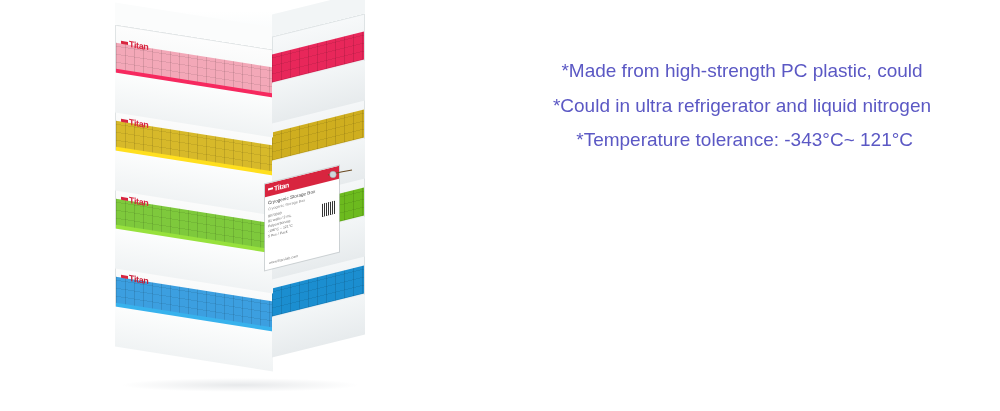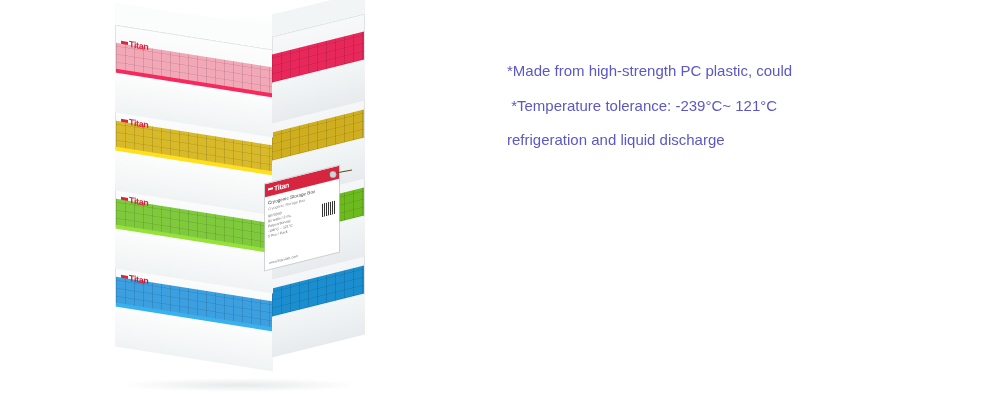--- a/index.html
+++ b/index.html
@@ -270,10 +270,11 @@
   }
   .feature-line {
     color: #5b58c4;
-    font-size: 15px;
+    font-size: 19px;
     line-height: 34.5px;
     white-space: pre;
     font-family: "Liberation Sans", sans-serif;
+    text-align: center;
   }
 </style>
 </head>

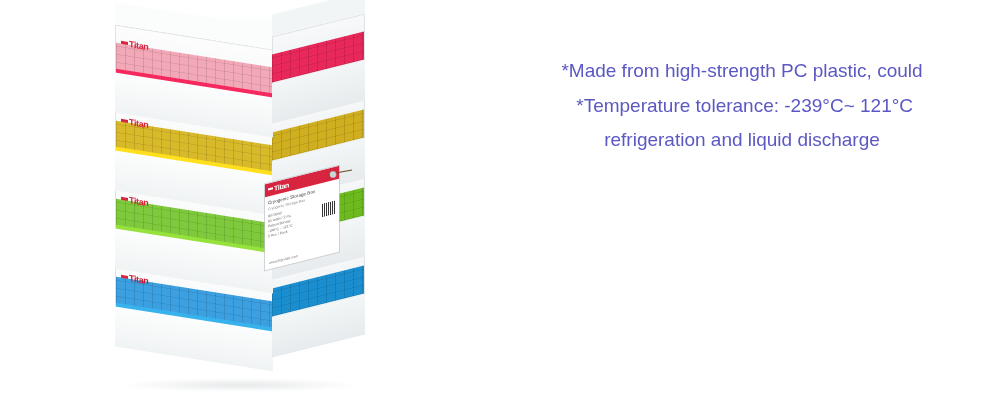--- a/index.html
+++ b/index.html
@@ -380,6 +380,7 @@
 
   <div class="features">
     <div class="feature-line">*Made from high-strength PC plastic, could</div>
+    <div class="feature-line">*Could in ultra refrigerator and liquid nitrogen</div>
     <div class="feature-line"> *Temperature tolerance: -239°C~ 121°C</div>
     <div class="feature-line">refrigeration and liquid discharge</div>
   </div>

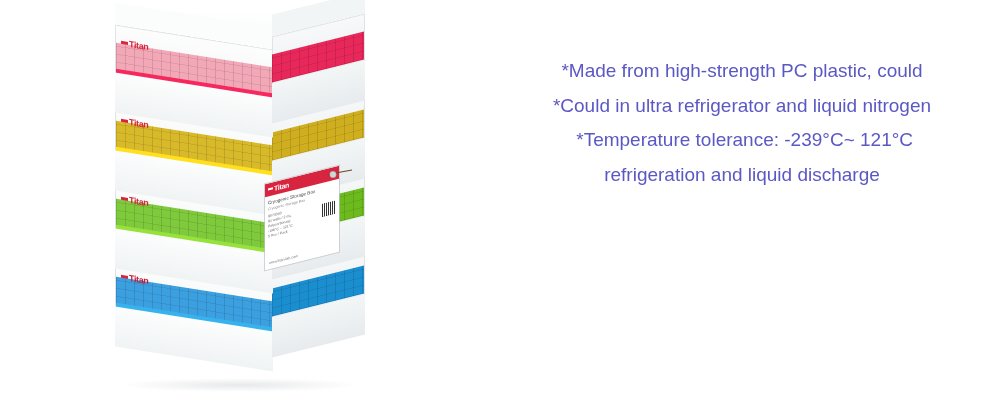--- a/index.html
+++ b/index.html
@@ -381,7 +381,7 @@
   <div class="features">
     <div class="feature-line">*Made from high-strength PC plastic, could</div>
     <div class="feature-line">*Could in ultra refrigerator and liquid nitrogen</div>
-    <div class="feature-line"> *Temperature tolerance: -239°C~ 121°C</div>
+    <div class="feature-line"> *Temperature tolerance: -343°C~ 121°C</div>
     <div class="feature-line">refrigeration and liquid discharge</div>
   </div>
 

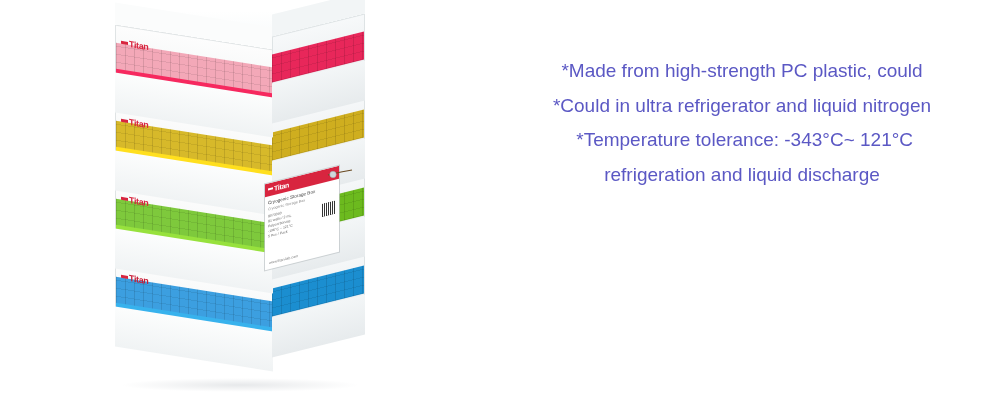--- a/index.html
+++ b/index.html
@@ -382,7 +382,6 @@
     <div class="feature-line">*Made from high-strength PC plastic, could</div>
     <div class="feature-line">*Could in ultra refrigerator and liquid nitrogen</div>
     <div class="feature-line"> *Temperature tolerance: -343°C~ 121°C</div>
-    <div class="feature-line">refrigeration and liquid discharge</div>
   </div>
 
 </div>

